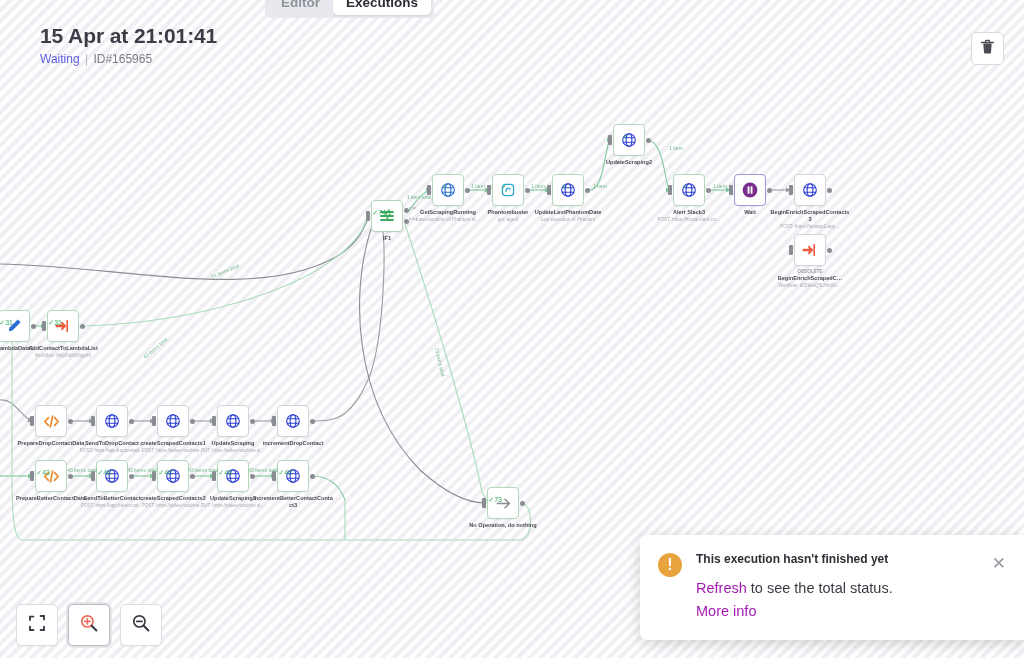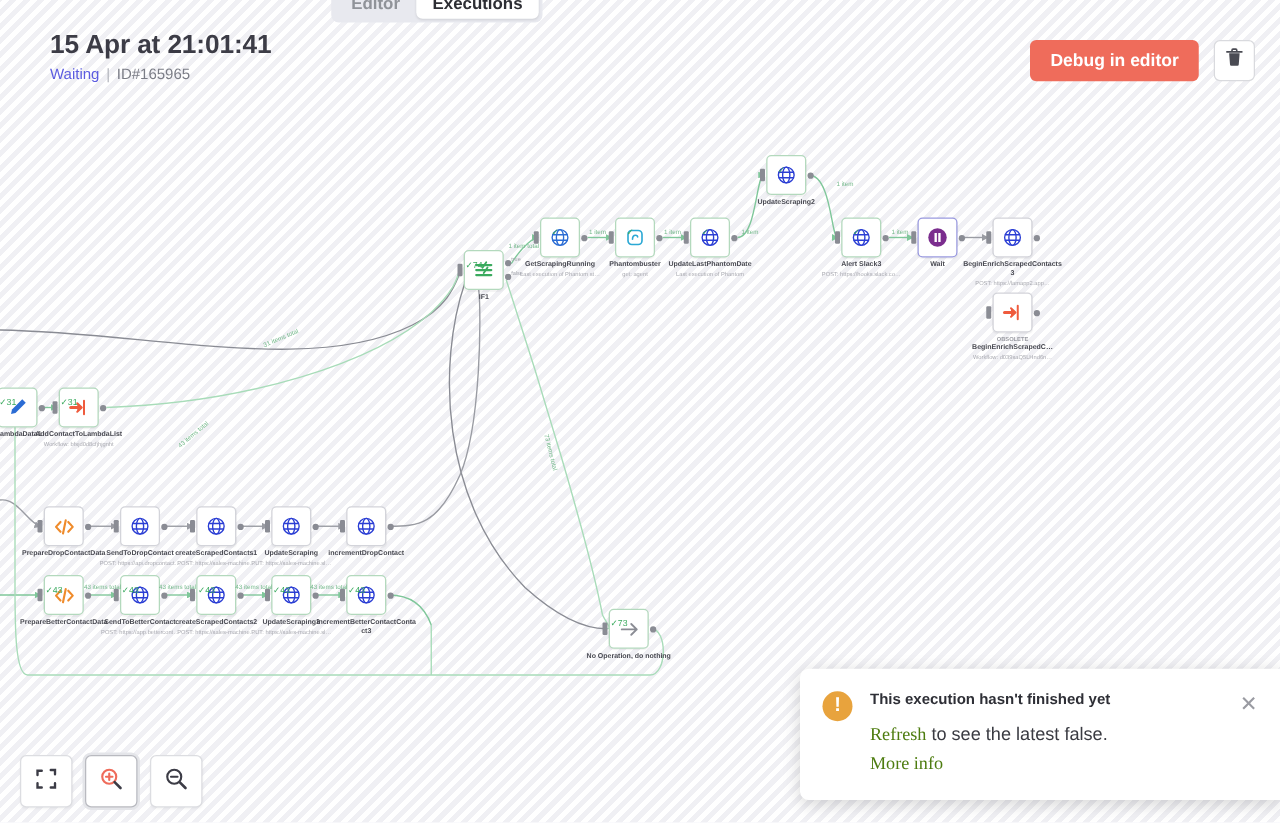--- a/index.html
+++ b/index.html
@@ -630,7 +630,6 @@
 </div>
 
 <div id="header-right">
-  <button id="debug-btn">Debug in editor</button>
   <div id="delete-btn">
     <span>
       <svg width="15" height="16" viewBox="0 0 15 16">

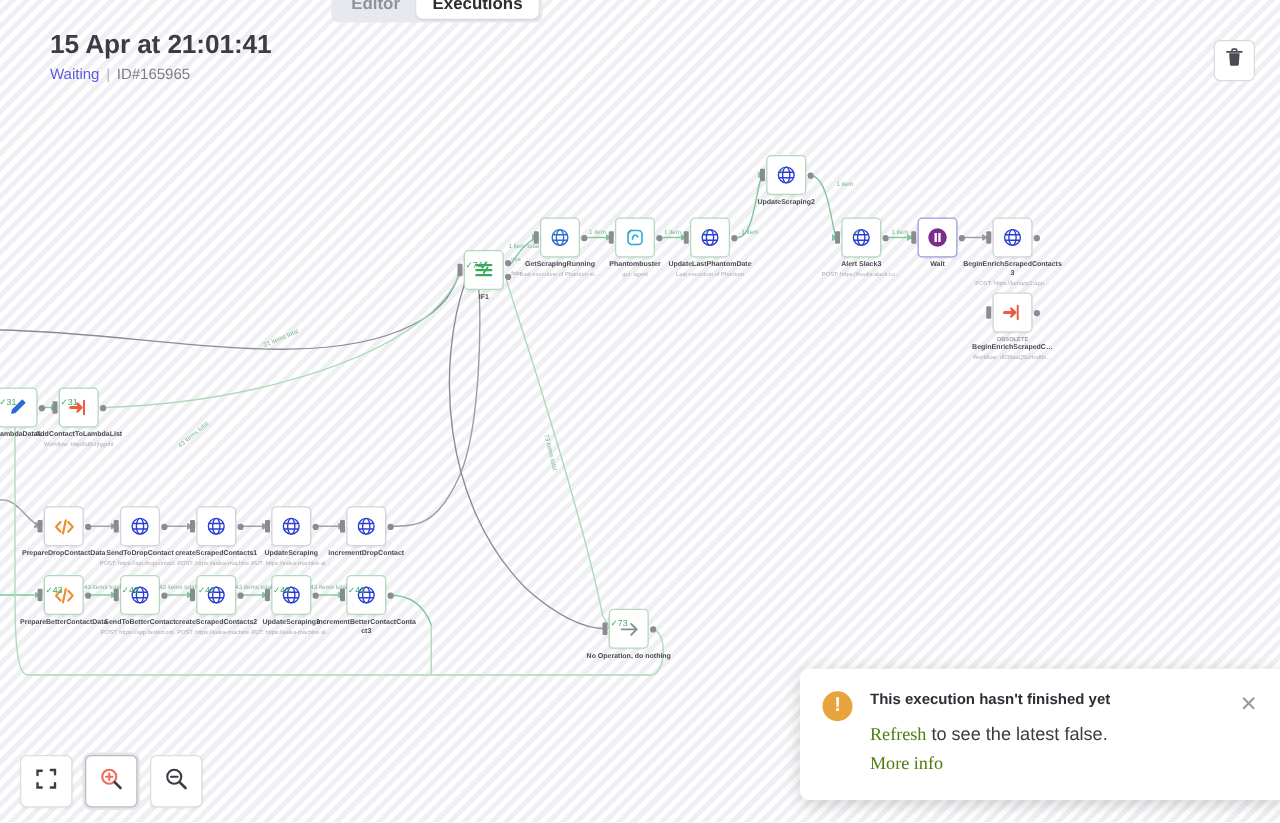--- a/index.html
+++ b/index.html
@@ -240,7 +240,7 @@
     color: #3a3b42;
     line-height: 1.55;
   }
-  .toast-link { color: #4d7c0f; cursor: pointer; font-family: Liberation Serif, serif; }
+  .toast-link { color: #a21caf; cursor: pointer; }
   #toast-close {
     flex: 0 0 auto;
     font-size: 17px;

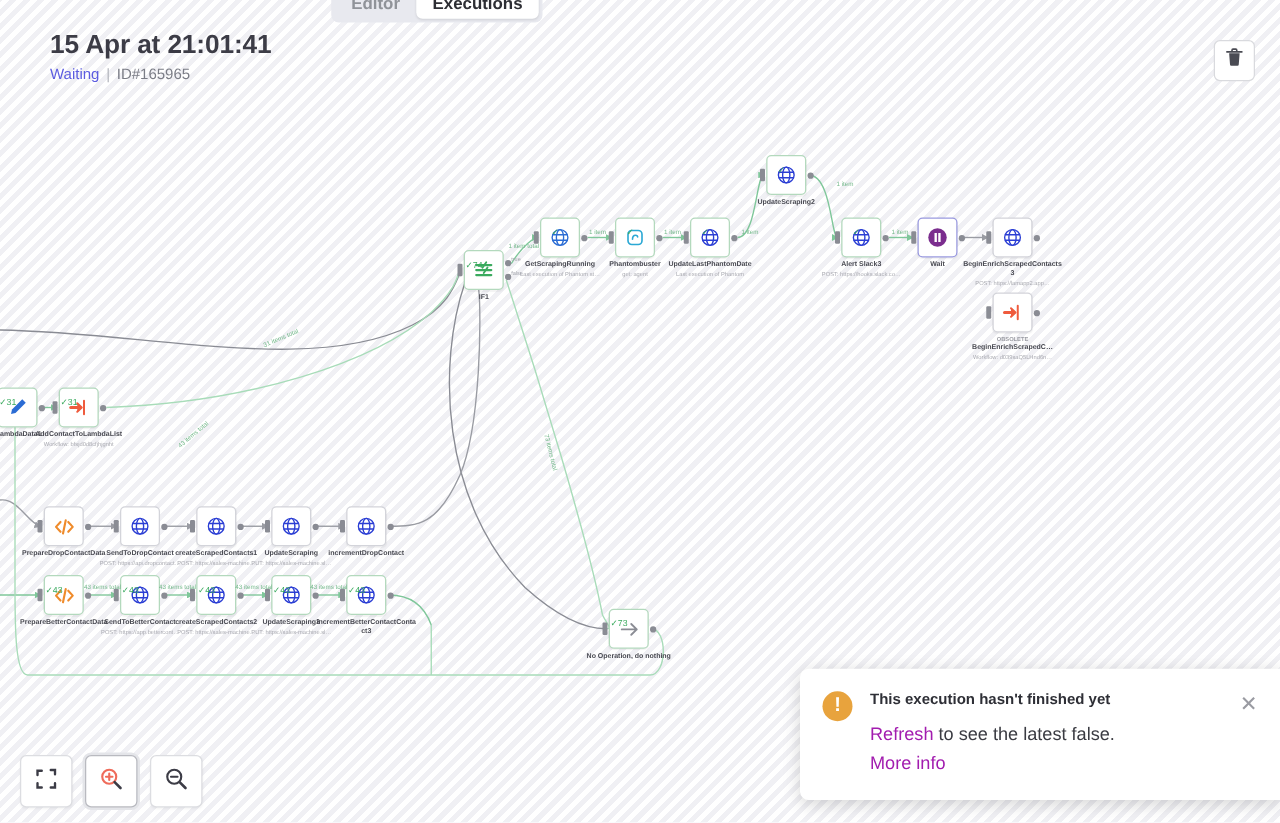--- a/index.html
+++ b/index.html
@@ -646,7 +646,7 @@
   <div id="toast-body">
     <div id="toast-title">This execution hasn't finished yet</div>
     <div id="toast-msg">
-      <span class="toast-link">Refresh</span><span> to see the latest false.</span><br>
+      <span class="toast-link">Refresh</span><span> to see the total status.</span><br>
       <span class="toast-link">More info</span>
     </div>
   </div>

